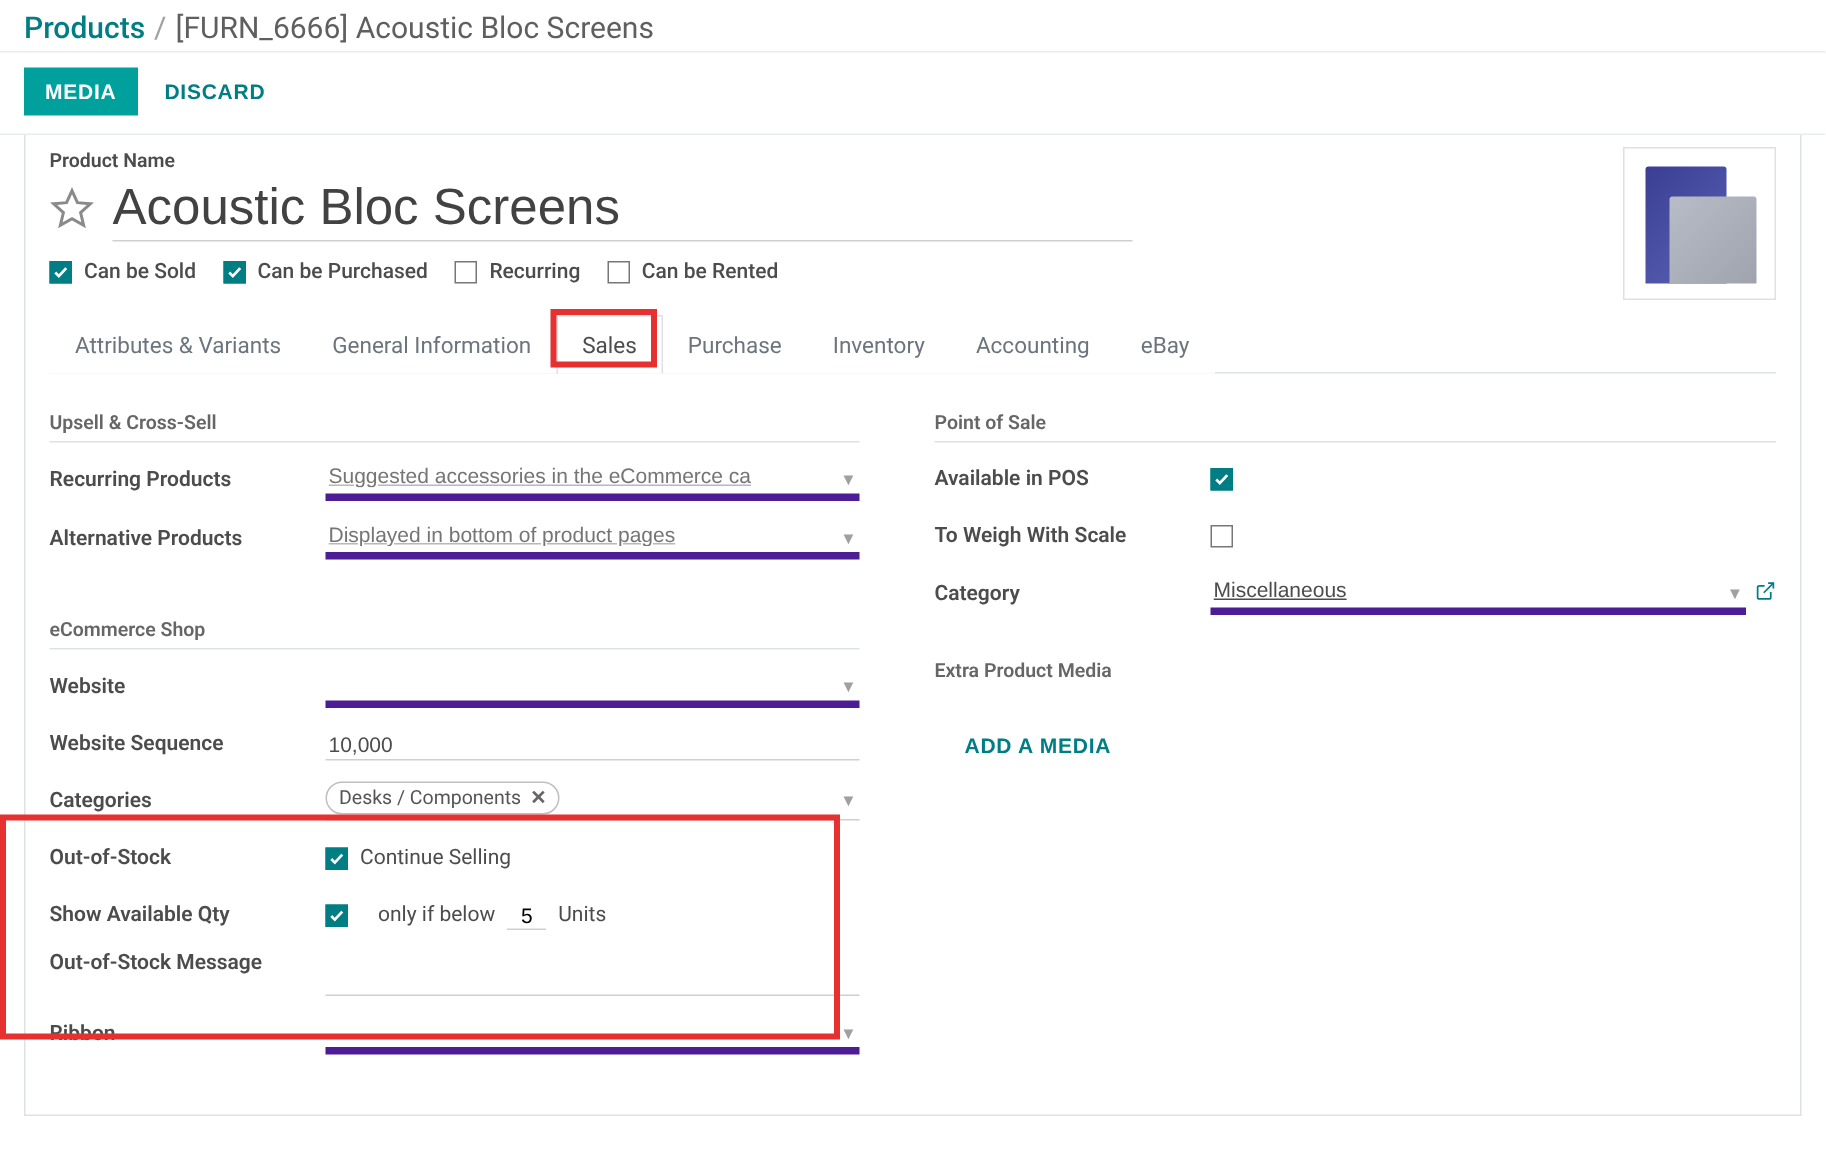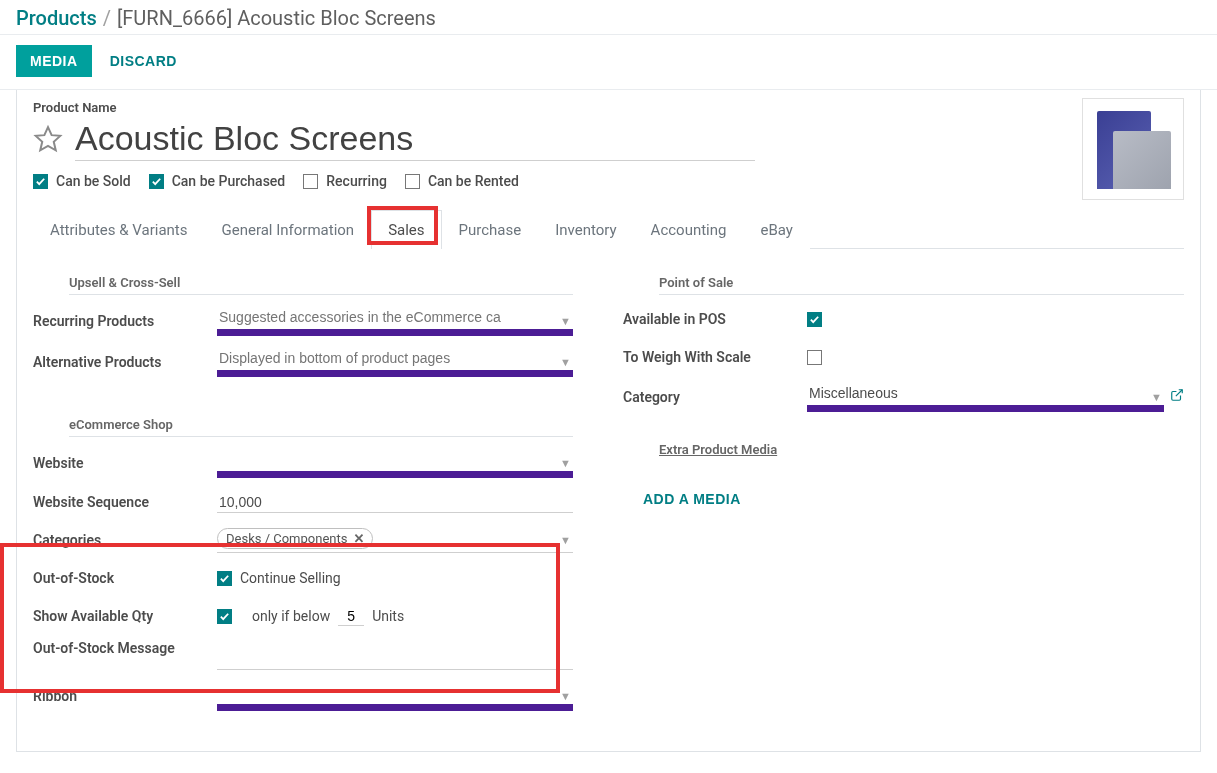--- a/index.html
+++ b/index.html
@@ -159,7 +159,6 @@
     border-bottom: 1px solid #dee2e6;
     padding-bottom: 4px;
     margin-bottom: 10px;
-    margin-left: 36px;
   }
   .field-row {
     display: flex;

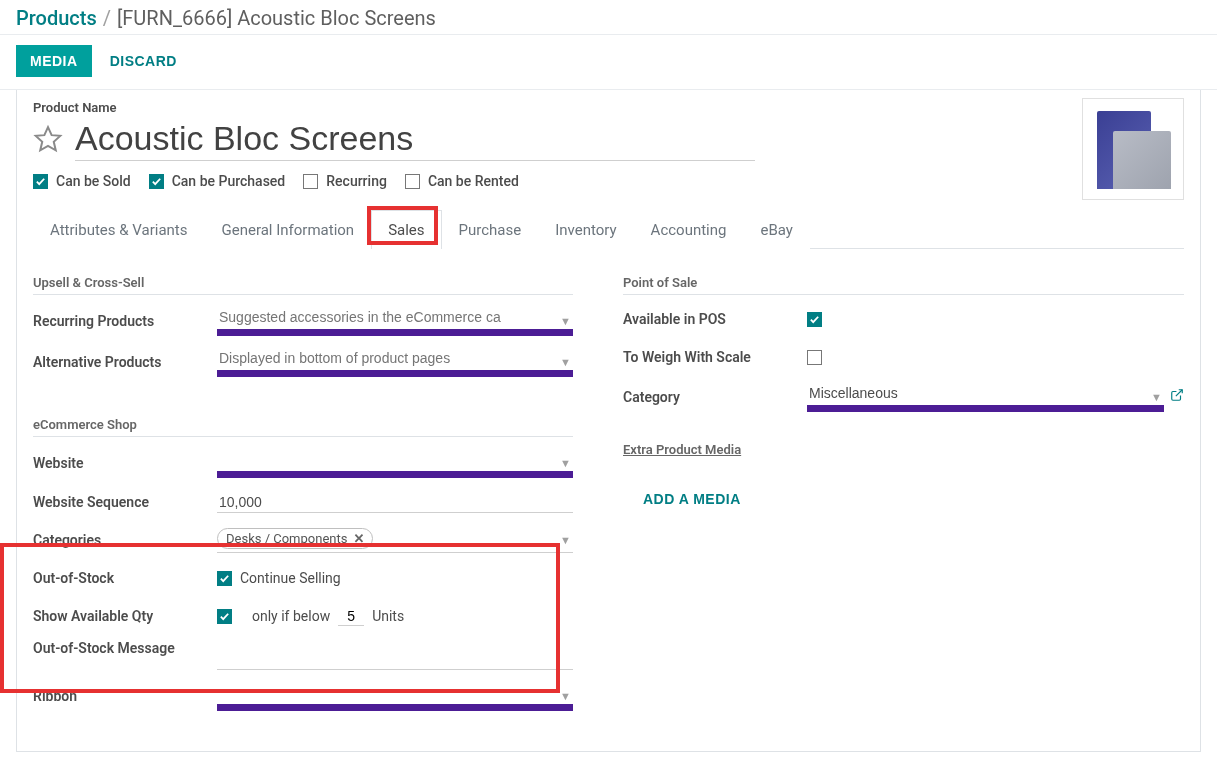--- a/index.html
+++ b/index.html
@@ -183,12 +183,13 @@
   .m2m-input {
     flex: 1;
     border: none;
-    border-bottom: 7px solid #4c1d95;
+    border-bottom: 5px solid #4c1d95;
     padding: 4px 16px 4px 2px;
     font-size: 14px;
     color: #b8b8b8;
     position: relative;
     background: transparent;
+    text-decoration: underline;
   }
   .m2m-wrap { flex:1; position: relative; }
   .m2m-wrap .caret {

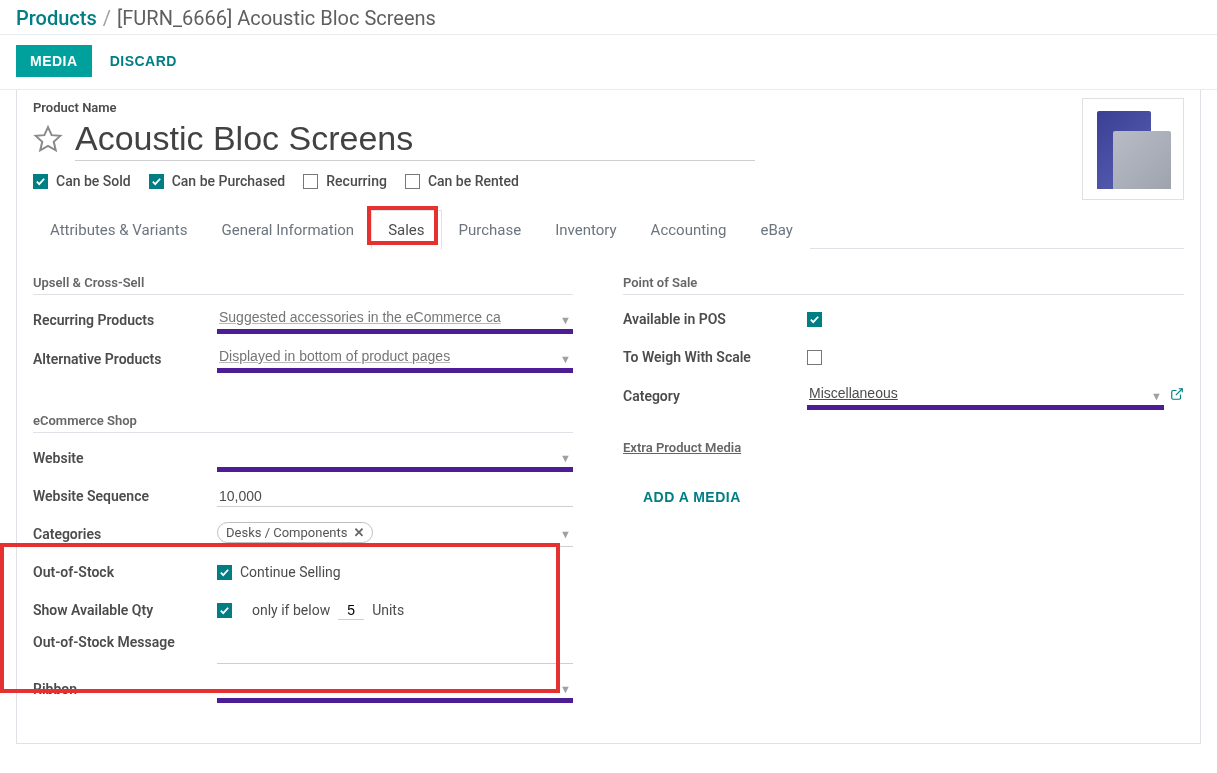--- a/index.html
+++ b/index.html
@@ -443,7 +443,7 @@
       </div>
 
       <div style="height:20px;"></div>
-      <div class="section-header" style="border-bottom:none;text-decoration:underline;">Extra Product Media</div>
+      <div class="section-header" style="border-bottom:none;">Extra Product Media</div>
 
       <button class="btn-add-media">ADD A MEDIA</button>
     </div>

